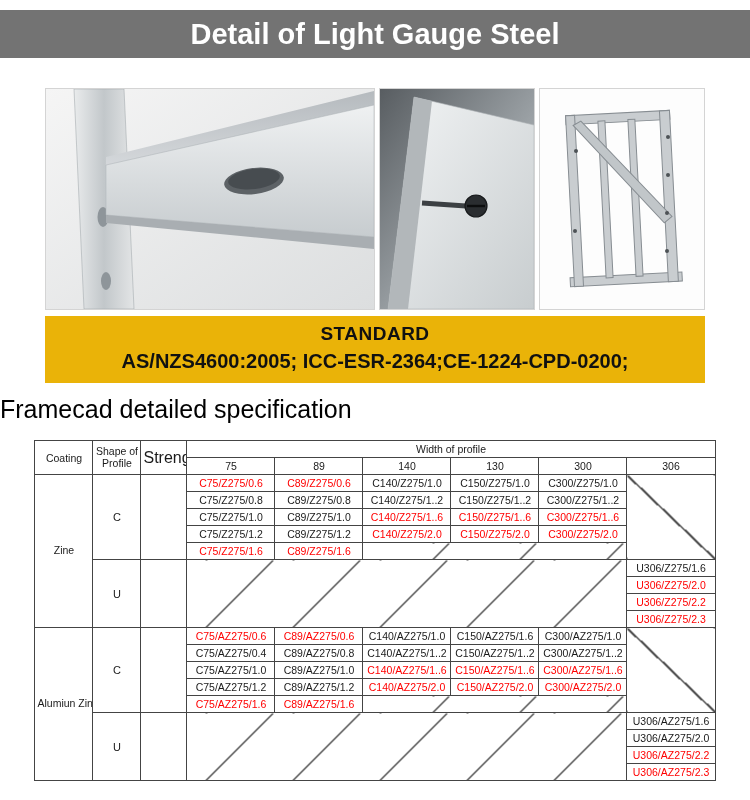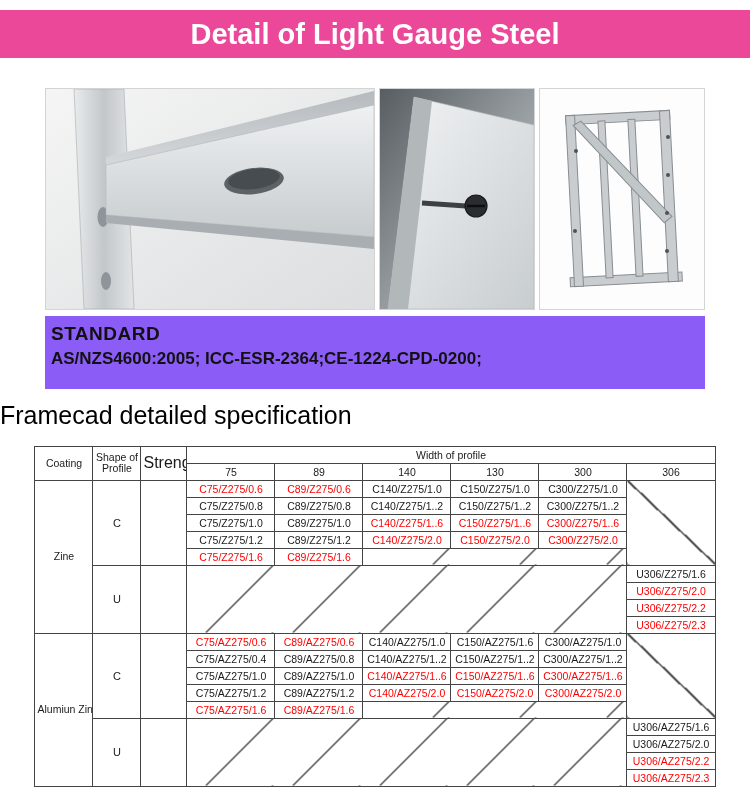--- a/index.html
+++ b/index.html
@@ -8,7 +8,7 @@
 
   
   .banner{margin-top:10px;height:48px;line-height:48px;text-align:center;
-          background:#ec4899;color:#fff;font-size:29px;font-weight:bold;}
+          background:#737373;color:#fff;font-size:29px;font-weight:bold;}
 
   
   .photos{width:660px;margin:30px auto 0;display:flex;gap:4px;height:222px;}

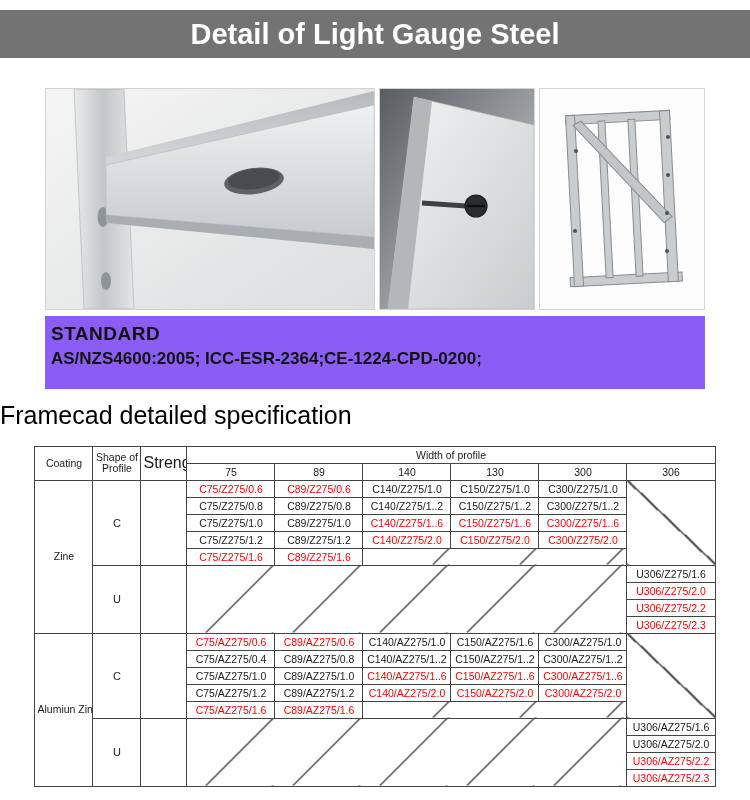--- a/index.html
+++ b/index.html
@@ -16,8 +16,8 @@
   .photo svg{display:block;}
 
   
-  .standard{width:660px;margin:6px auto 0;background:#8b5cf6;text-align:left;
-            padding:7px 6px 18px;box-sizing:border-box;}
+  .standard{width:660px;margin:6px auto 0;background:#eab308;text-align:center;
+            padding:7px 6px 8px;box-sizing:border-box;}
   .std-head{font-size:19px;font-weight:bold;color:#111;margin-bottom:3px;letter-spacing:.5px;}
   .std-line{font-size:17px;font-weight:bold;color:#111;line-height:1.35;}
 

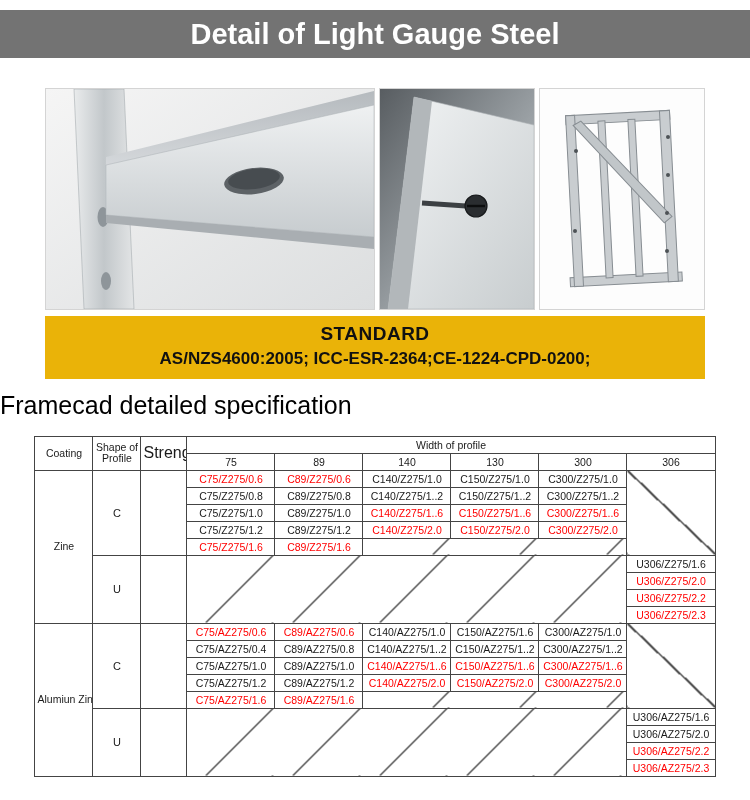--- a/index.html
+++ b/index.html
@@ -19,7 +19,7 @@
   .standard{width:660px;margin:6px auto 0;background:#eab308;text-align:center;
             padding:7px 6px 8px;box-sizing:border-box;}
   .std-head{font-size:19px;font-weight:bold;color:#111;margin-bottom:3px;letter-spacing:.5px;}
-  .std-line{font-size:17px;font-weight:bold;color:#111;line-height:1.35;}
+  .std-line{font-size:20px;font-weight:bold;color:#111;line-height:1.35;}
 
   
   .spec-title{margin:12px 0 0;text-align:left;font-size:25px;font-weight:500;color:#000;}

